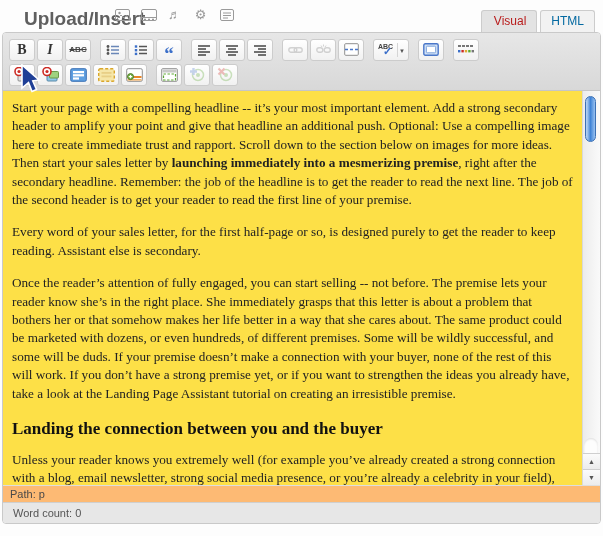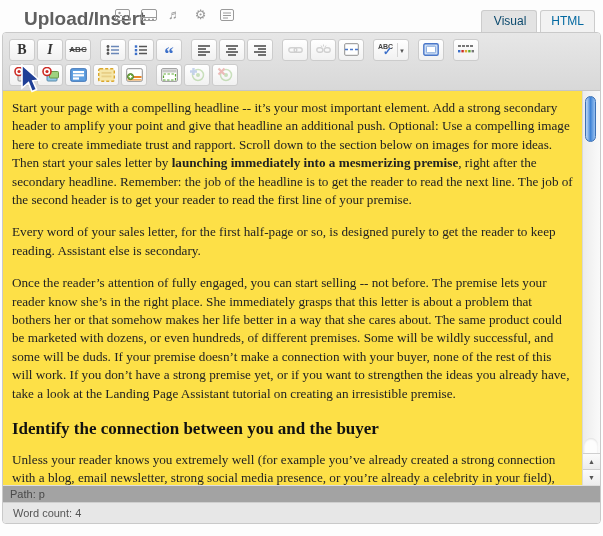--- a/index.html
+++ b/index.html
@@ -18,7 +18,7 @@
   .tabs{position:absolute;top:10px;right:8px;display:flex;}
   .tab{height:21px;line-height:21px;padding:0 10px;font-size:12px;border:1px solid #ccc;border-bottom:none;
        border-radius:3px 3px 0 0;margin-left:3px;cursor:default;}
-  .tab.active{background:#e3e3e3;color:#0c4a6e;position:relative;z-index:3;padding-left:12px;}
+  .tab.active{background:#e3e3e3;color:#b91c1c;position:relative;z-index:3;padding-left:12px;}
   .tab.inactive{background:#f2f2f2;color:#0369a1;}
 
   

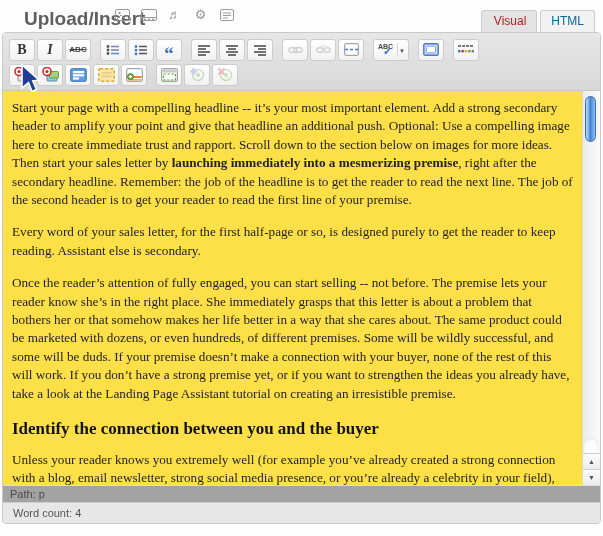--- a/index.html
+++ b/index.html
@@ -335,7 +335,7 @@
         <p><span>Start your page with a compelling headline -- it’s your most important element. Add a strong secondary header to amplify your point and give that headline an additional push. Optional: Use a compelling image here to create immediate trust and rapport. Scroll down to the section below on images for more ideas. Then start your sales letter by </span><strong>launching immediately into a mesmerizing premise</strong><span>, right after the secondary headline. Remember: the job of the headline is to get the reader to read the next line. The job of the second header is to get your reader to read the first line of your premise.</span></p>
         <p>Every word of your sales letter, for the first half-page or so, is designed purely to get the reader to keep reading. Assistant else is secondary.</p>
         <p>Once the reader’s attention of fully engaged, you can start selling -- not before. The premise lets your reader know she’s in the right place. She immediately grasps that this letter is about a problem that bothers her or that somehow makes her life better in a way that she cares about. The same product could be marketed with dozens, or even hundreds, of different premises. Some will be wildly successful, and some will be duds. If your premise doesn’t make a connection with your buyer, none of the rest of this will work. If you don’t have a strong premise yet, or if you want to strengthen the ideas you already have, take a look at the Landing Page Assistant tutorial on creating an irresistible premise.</p>
-        <h3>Identify the connection between you and the buyer</h3>
+        <h3>Landing the connection between you and the buyer</h3>
         <p>Unless your reader knows you extremely well (for example you’ve already created a strong connection with a blog, email newsletter, strong social media presence, or you’re already a celebrity in your field), you’ll want to take some time here to make the connection between you and your reader. Show the reader that “she’s a lot like you.” In a brief but compelling way, let her know that you’ve struggled with her problems, you’ve shared</p>
       </div>
       <div class="scrollbar">

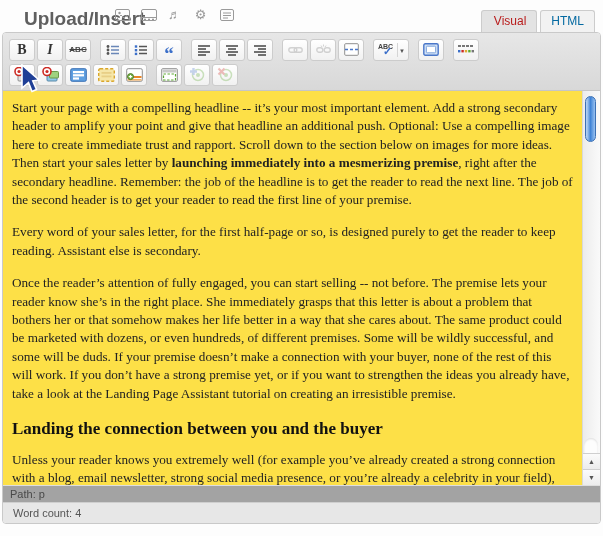--- a/index.html
+++ b/index.html
@@ -65,7 +65,7 @@
           box-shadow:0 1px 2px rgba(0,0,0,.12) inset;}
 
   
-  .statusbar{height:16px;background:#a3a3a3;border-top:1px solid #dedede;font-size:11px;color:#494949;
+  .statusbar{height:16px;background:#fdba74;border-top:1px solid #dedede;font-size:11px;color:#494949;
              line-height:16px;padding-left:7px;}
   .wordcount{height:20px;background:#e7e7e7;border-top:1px solid #cfcfcf;font-size:11px;color:#555;
              line-height:20px;padding-left:10px;border-radius:0 0 3px 3px;}

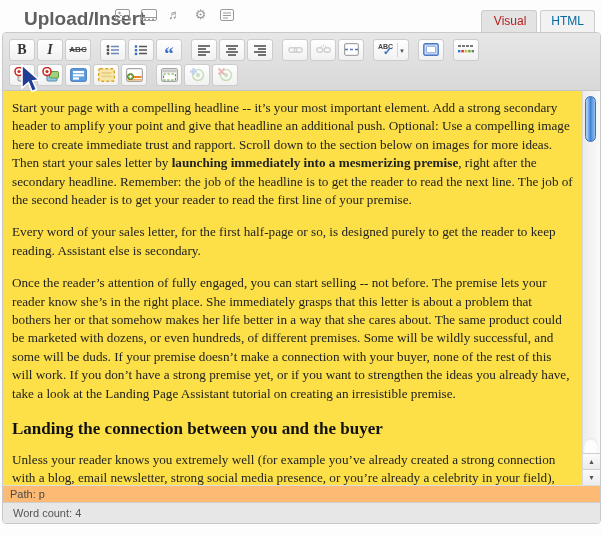--- a/index.html
+++ b/index.html
@@ -352,7 +352,7 @@
       <span>Path: p</span>
     </div>
     <div class="wordcount">
-      <span>Word count: 4</span>
+      <span>Word count: 0</span>
     </div>
   </div>
 

